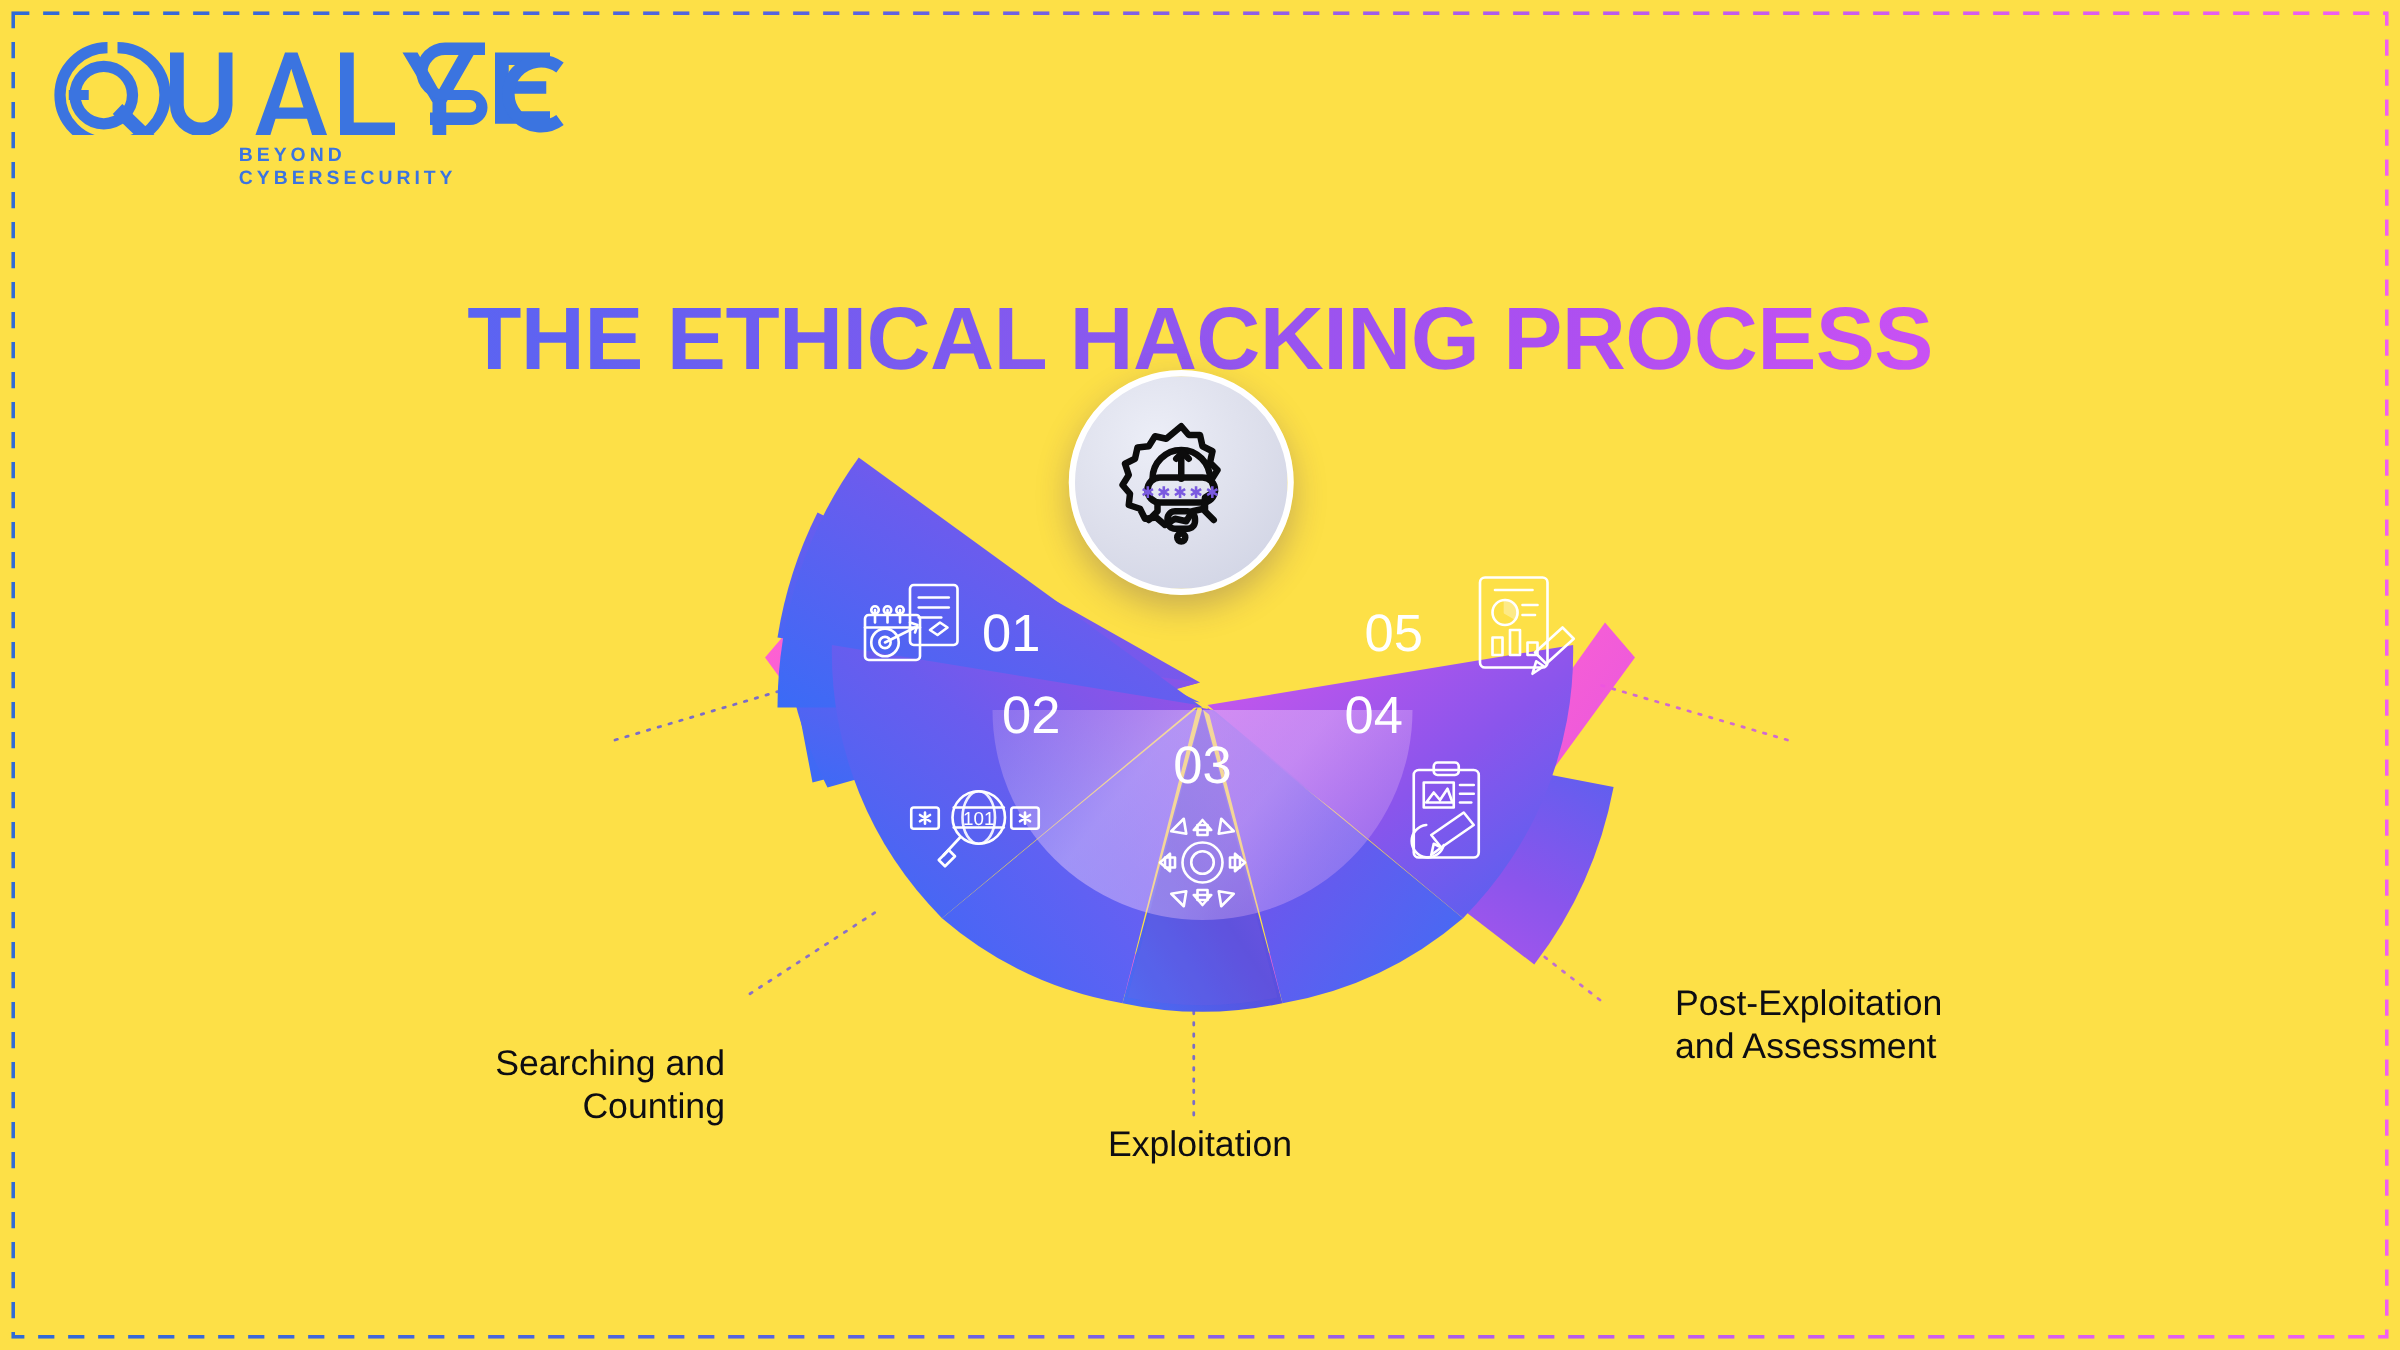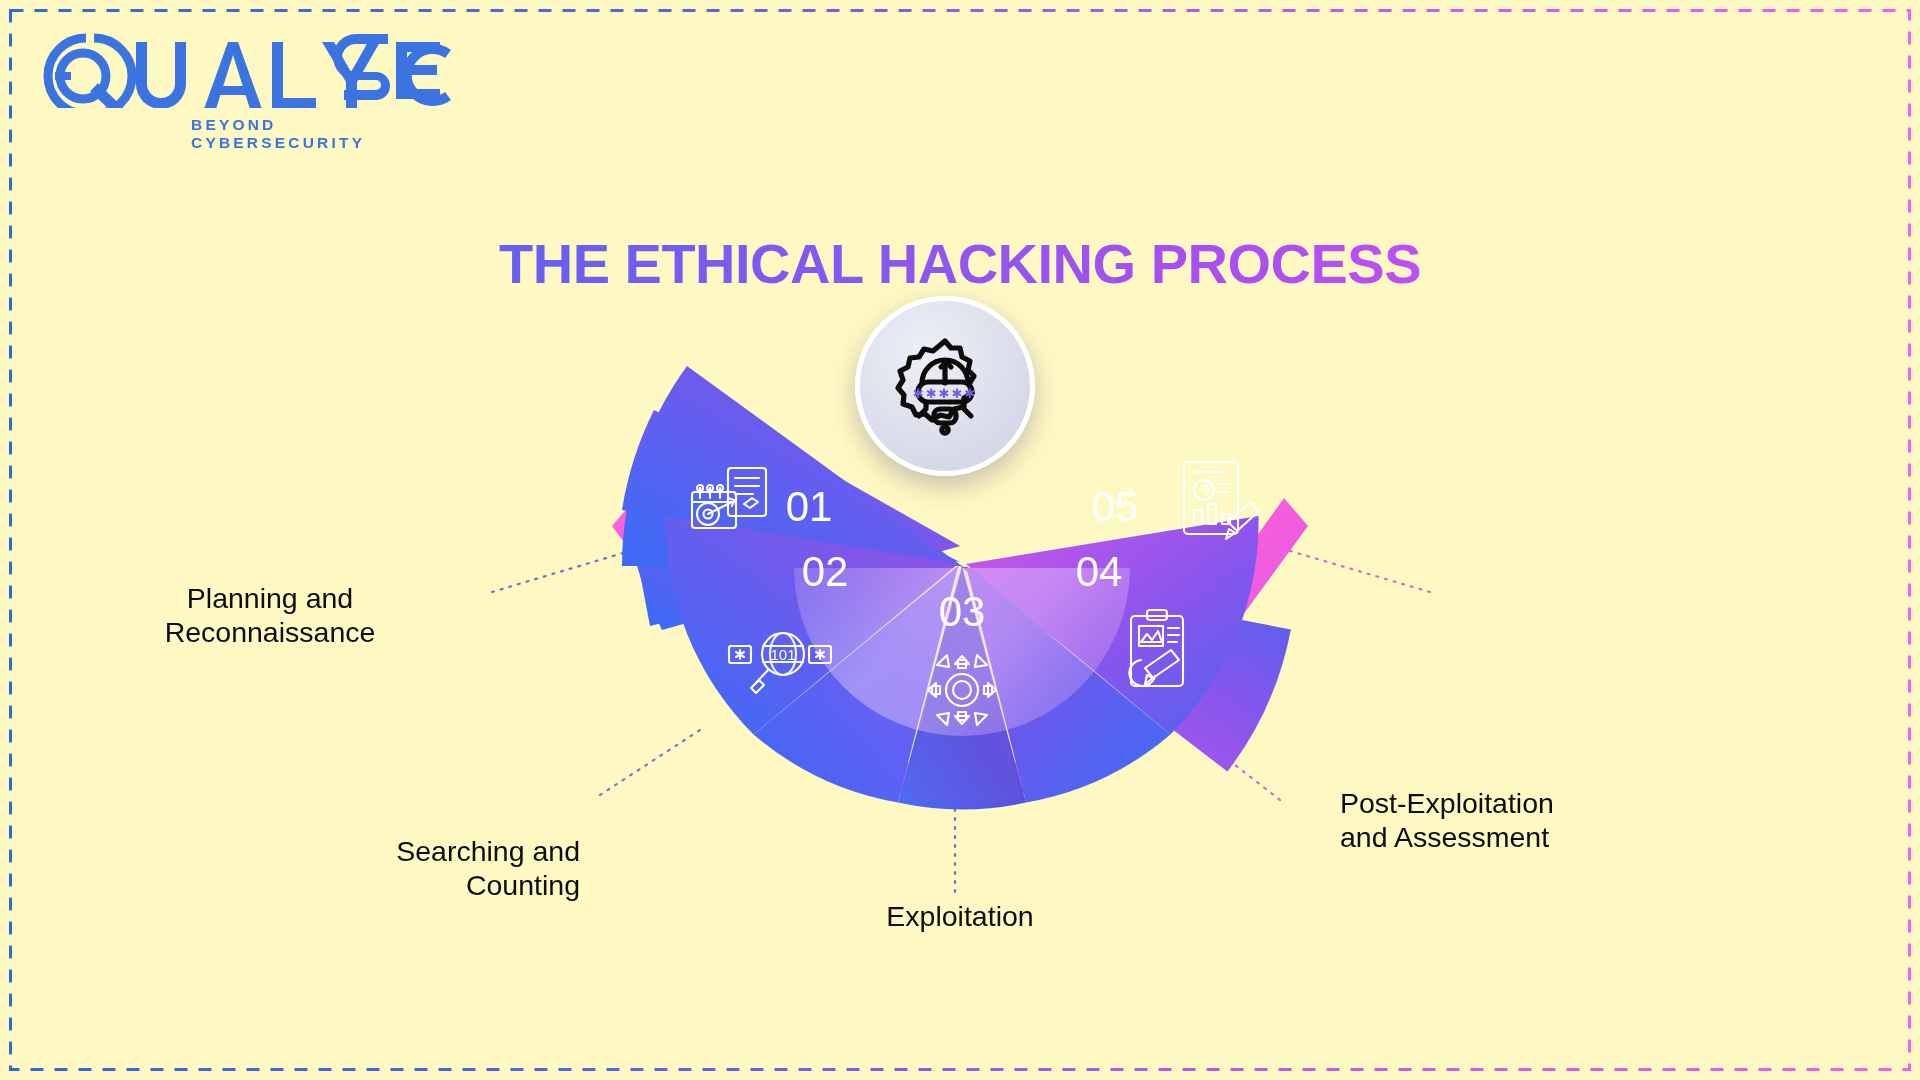--- a/index.html
+++ b/index.html
@@ -16,7 +16,7 @@
     position: relative;
     width: 1920px;
     height: 1080px;
-    background: #fef9c3;
+    background: #fde047;
     overflow: hidden;
   }
 

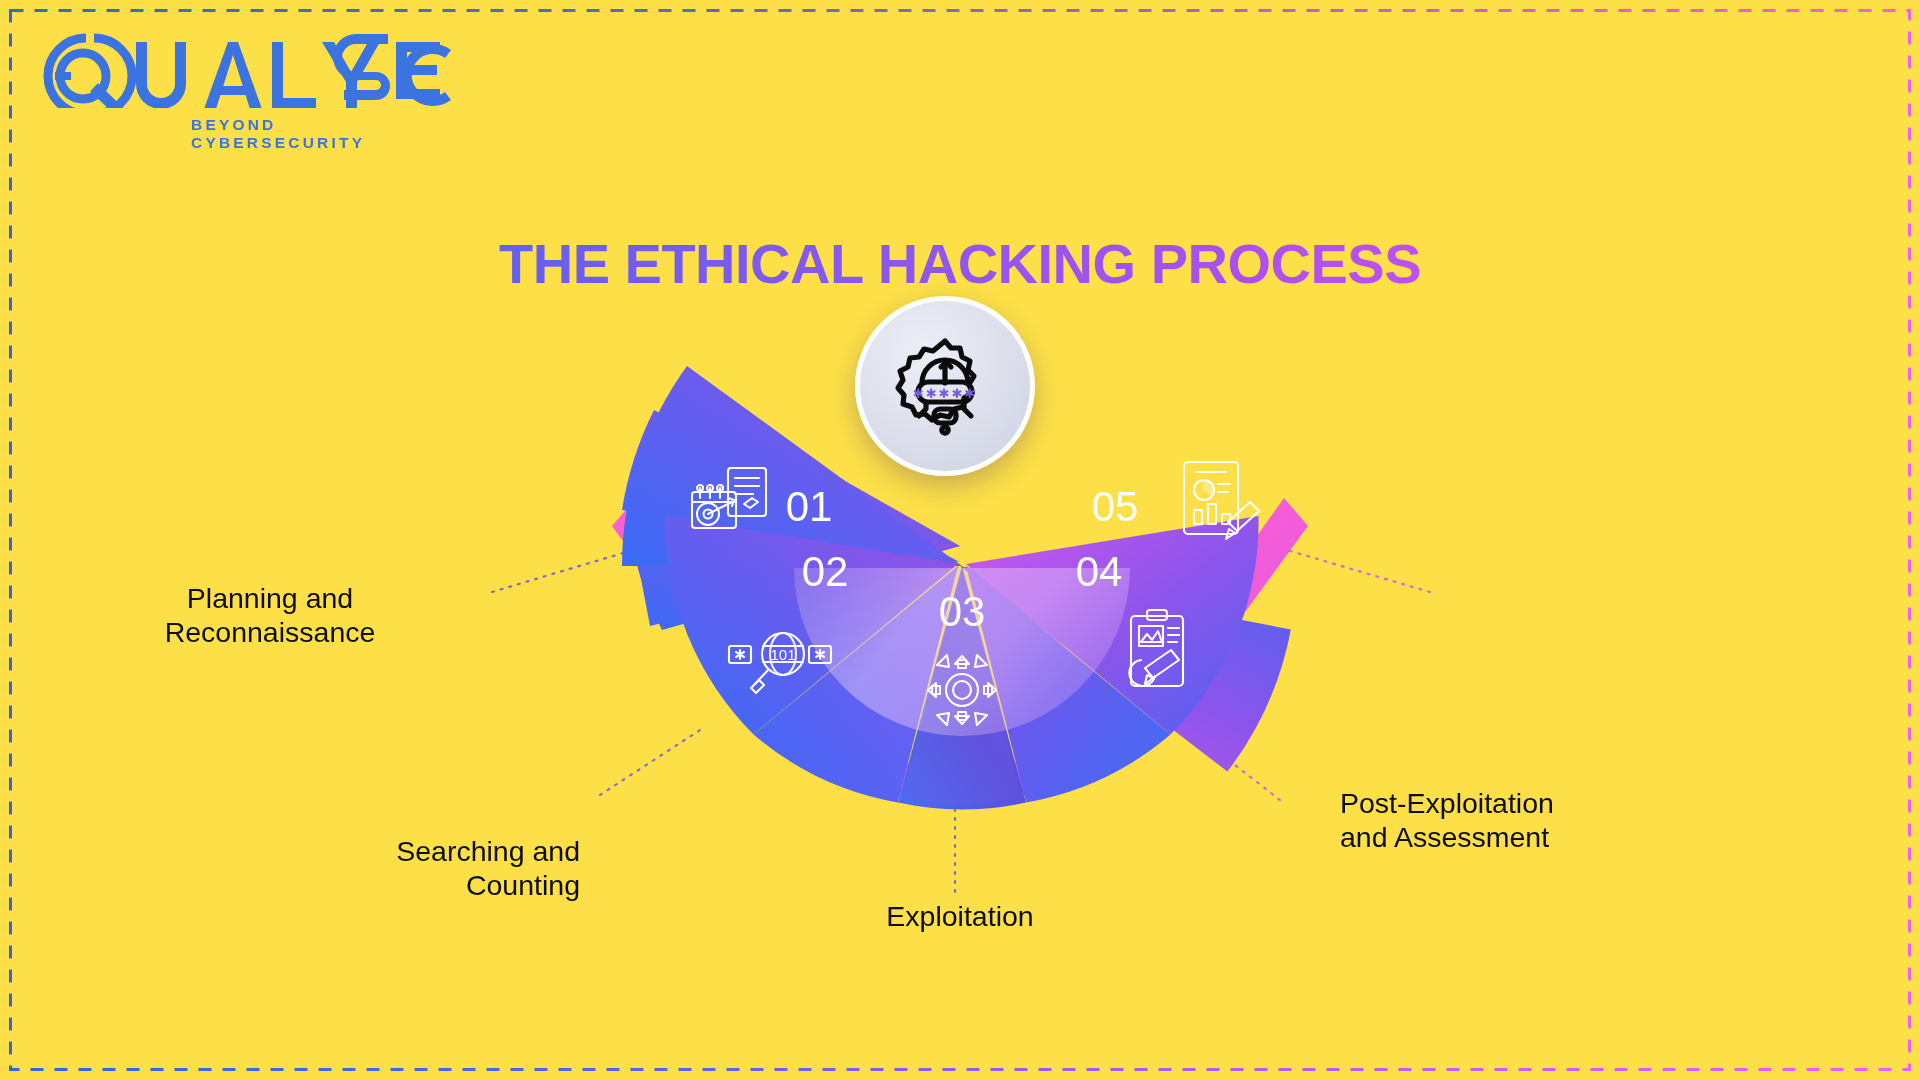--- a/index.html
+++ b/index.html
@@ -54,7 +54,7 @@
     top: 236px;
     width: 1920px;
     text-align: center;
-    font-size: 56px;
+    font-size: 71px;
     font-weight: 900;
     letter-spacing: -0.5px;
     line-height: 1;

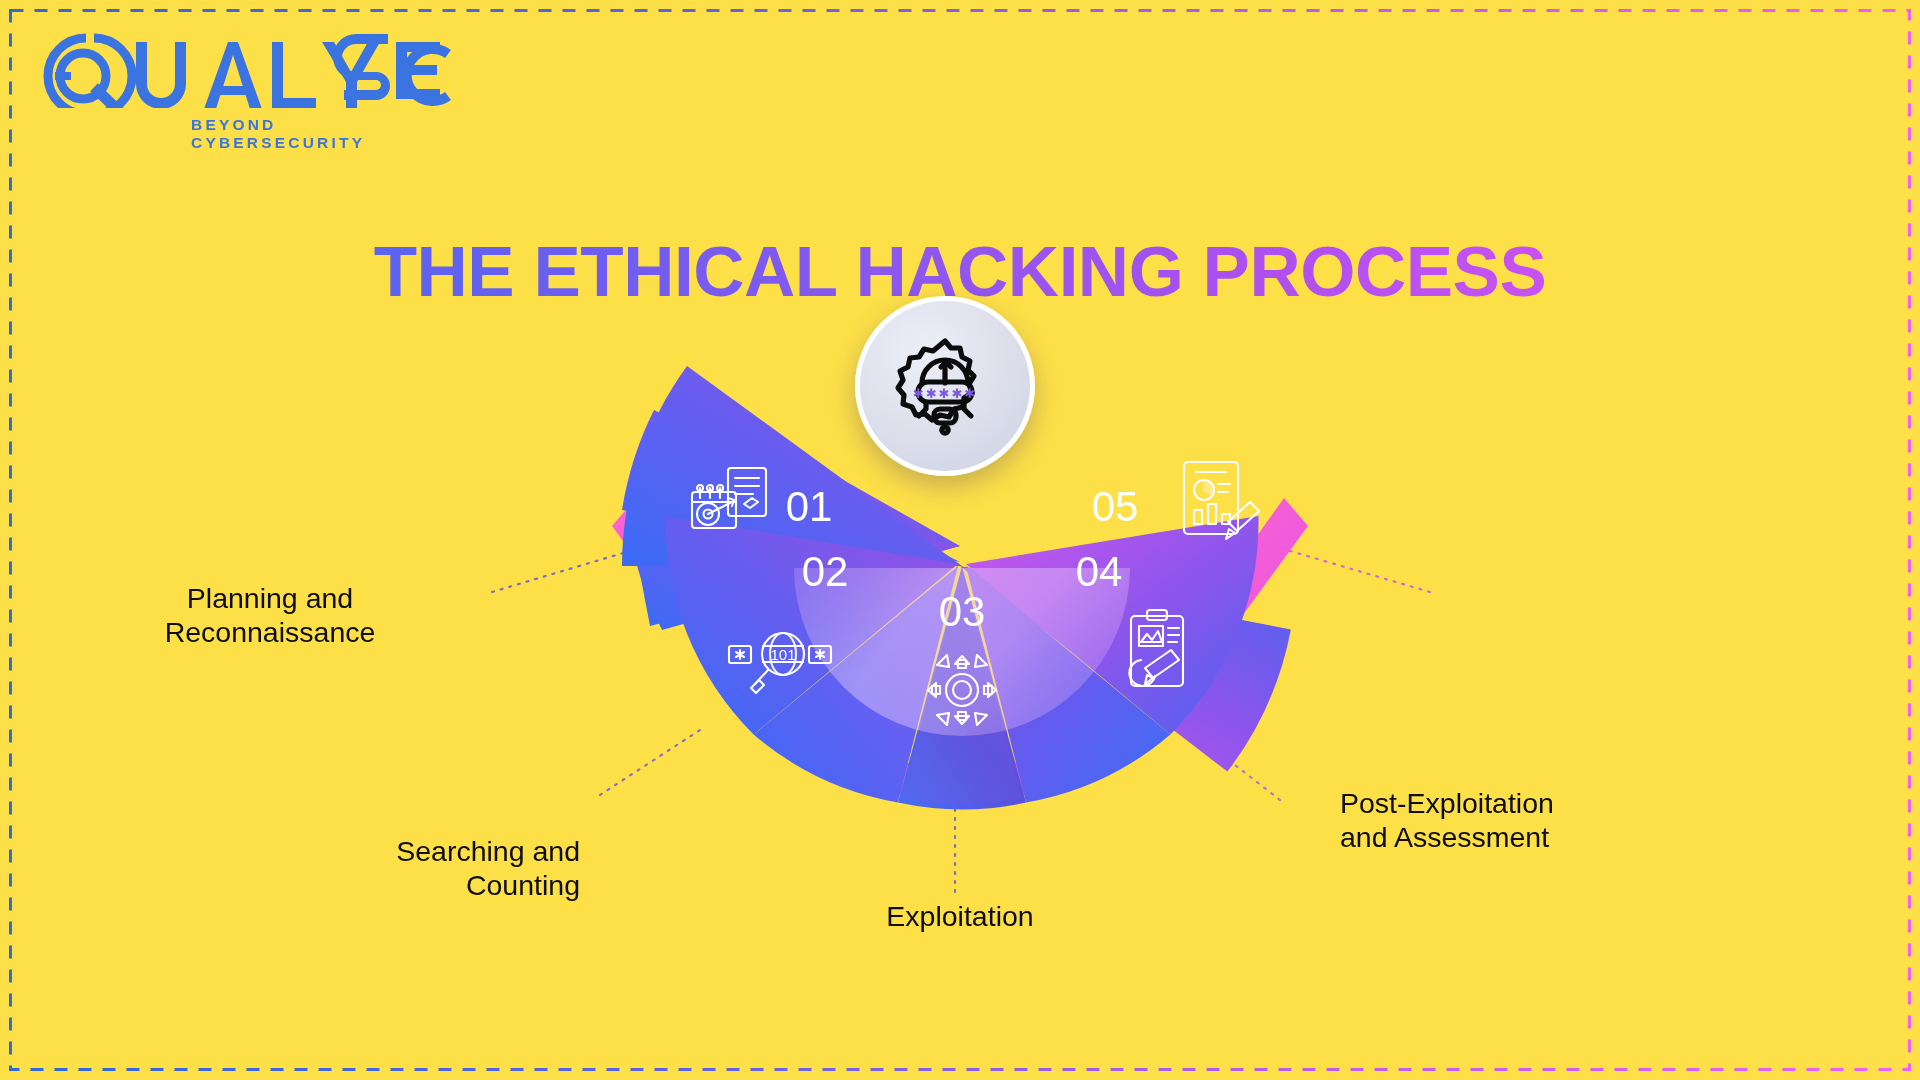--- a/index.html
+++ b/index.html
@@ -429,8 +429,6 @@
     </svg>
   </div>
 
-  <div class="label" id="label-1">Planning and
-Reconnaissance</div>
   <div class="label" id="label-2">Searching and
 Counting</div>
   <div class="label" id="label-4">Post-Exploitation

